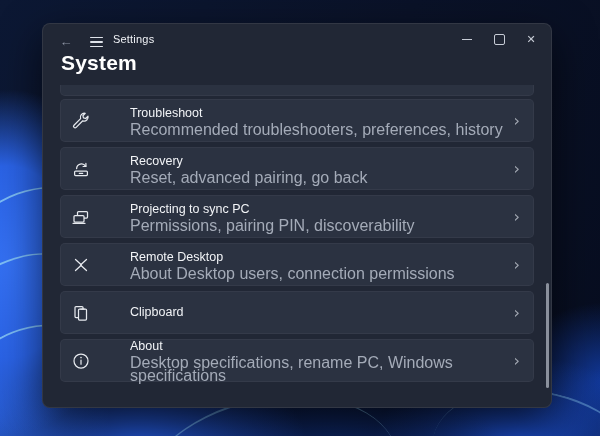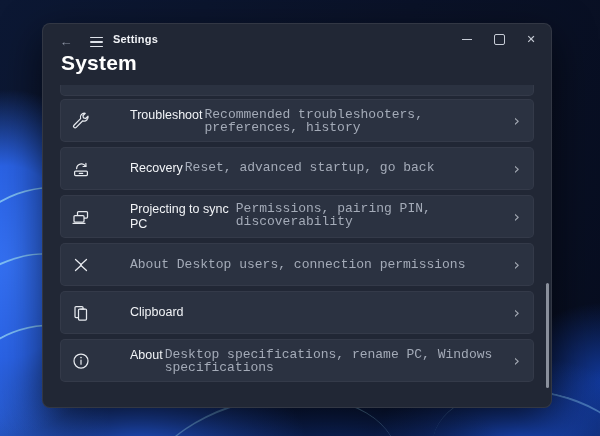--- a/index.html
+++ b/index.html
@@ -38,7 +38,7 @@
     color:#8b93a3;font-size:13px;border-radius:4px;}
   .hamburger{position:absolute;left:40px;top:7px;width:26px;height:22px;display:flex;flex-direction:column;gap:3px;align-items:center;justify-content:center;border-radius:4px;}
   .hamburger i{display:block;width:13px;height:1.5px;background:#dfe3ea;border-radius:1px;}
-  .app-title{position:absolute;left:70px;top:9px;color:#f0f2f6;font-size:11px;font-weight:700;letter-spacing:.2px;}
+  .app-title{position:absolute;left:70px;top:9px;color:#f0f2f6;font-size:11px;font-weight:400;letter-spacing:.2px;}
   .win-controls{position:absolute;right:4px;top:2px;display:flex;}
   .win-btn{width:32px;height:26px;display:flex;align-items:center;justify-content:center;color:#c7ccd6;font-size:11px;border-radius:4px;}
   .min-glyph{display:block;width:10px;height:1px;background:#c7ccd6;}

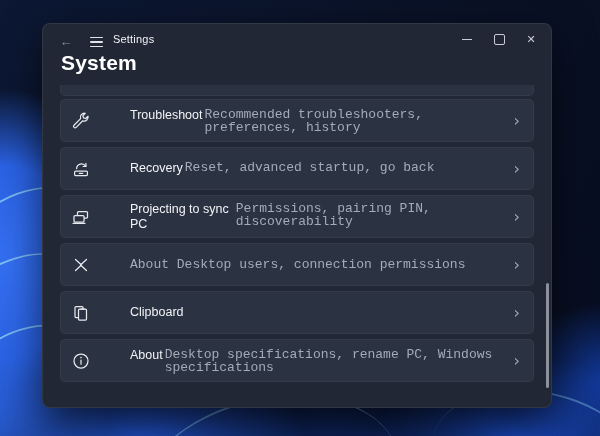--- a/index.html
+++ b/index.html
@@ -54,7 +54,7 @@
   .card.partial{margin-top:-32px;margin-bottom:3px;}
   .icon-box{width:20px;height:20px;flex:0 0 20px;margin-right:39px;display:flex;align-items:center;justify-content:center;}
   .icon-box svg{display:block;}
-  .txt{display:flex;flex-direction:row;gap:2px;min-width:0;}
+  .txt{display:flex;flex-direction:column;gap:2px;min-width:0;}
   .row-label{color:#f2f4f7;font-size:12.5px;line-height:15px;}
   .row-desc{color:#a4abb8;font-size:13px;line-height:13px;font-family:Liberation Mono, monospace;}
   .chev{margin-left:auto;color:#a0a6b0;font-size:16px;line-height:16px;font-family:"DejaVu Sans",sans-serif;}

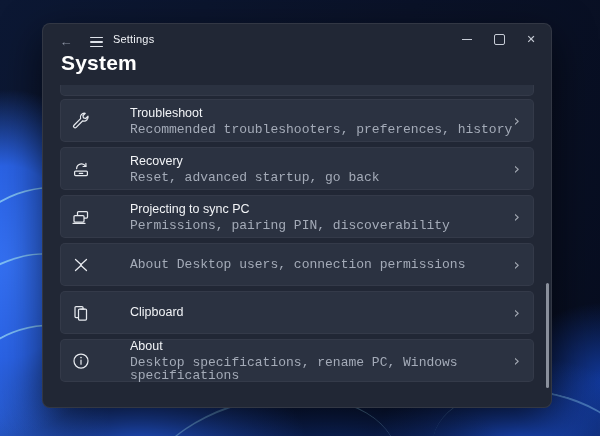--- a/index.html
+++ b/index.html
@@ -56,7 +56,7 @@
   .icon-box svg{display:block;}
   .txt{display:flex;flex-direction:column;gap:2px;min-width:0;}
   .row-label{color:#f2f4f7;font-size:12.5px;line-height:15px;}
-  .row-desc{color:#a4abb8;font-size:13px;line-height:13px;font-family:Liberation Mono, monospace;}
+  .row-desc{color:#a4abb8;font-size:16px;line-height:13px;}
   .chev{margin-left:auto;color:#a0a6b0;font-size:16px;line-height:16px;font-family:"DejaVu Sans",sans-serif;}
   .scroll-thumb{position:absolute;right:2px;top:259px;width:3px;height:105px;background:#8a909c;border-radius:2px;}
   .ic{stroke:#e6e9ee;fill:none;stroke-width:1.25;stroke-linecap:round;stroke-linejoin:round;}

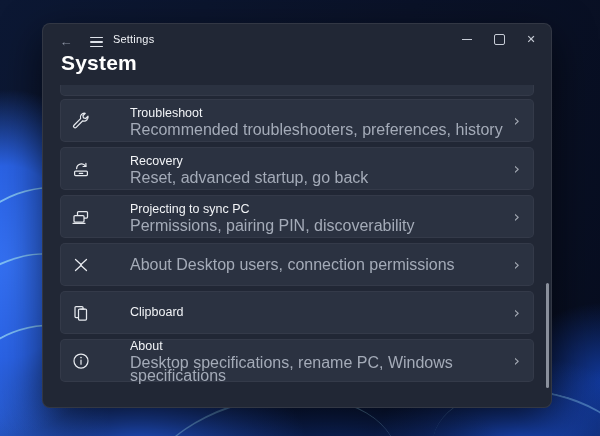--- a/index.html
+++ b/index.html
@@ -128,7 +128,7 @@
       </div>
       <div class="txt">
         <span class="row-label">Recovery</span>
-        <span class="row-desc">Reset, advanced startup, go back</span>
+        <span class="row-desc">Reset, advanced pairing, go back</span>
       </div>
       <span class="chev">›</span>
     </div>

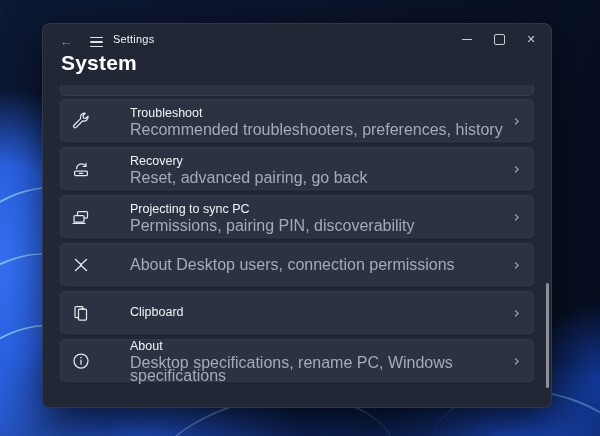--- a/index.html
+++ b/index.html
@@ -156,6 +156,7 @@
         </svg>
       </div>
       <div class="txt">
+        <span class="row-label">Remote Desktop</span>
         <span class="row-desc">About Desktop users, connection permissions</span>
       </div>
       <span class="chev">›</span>

